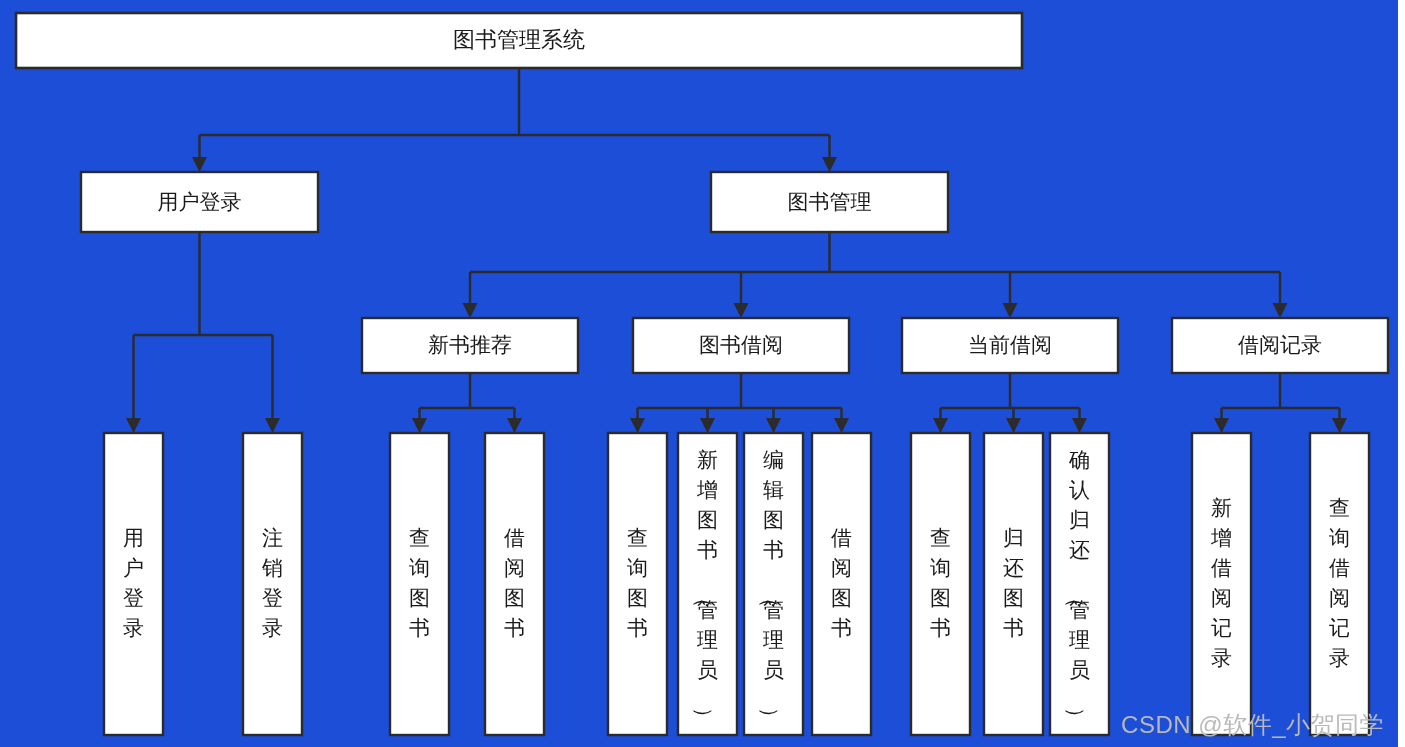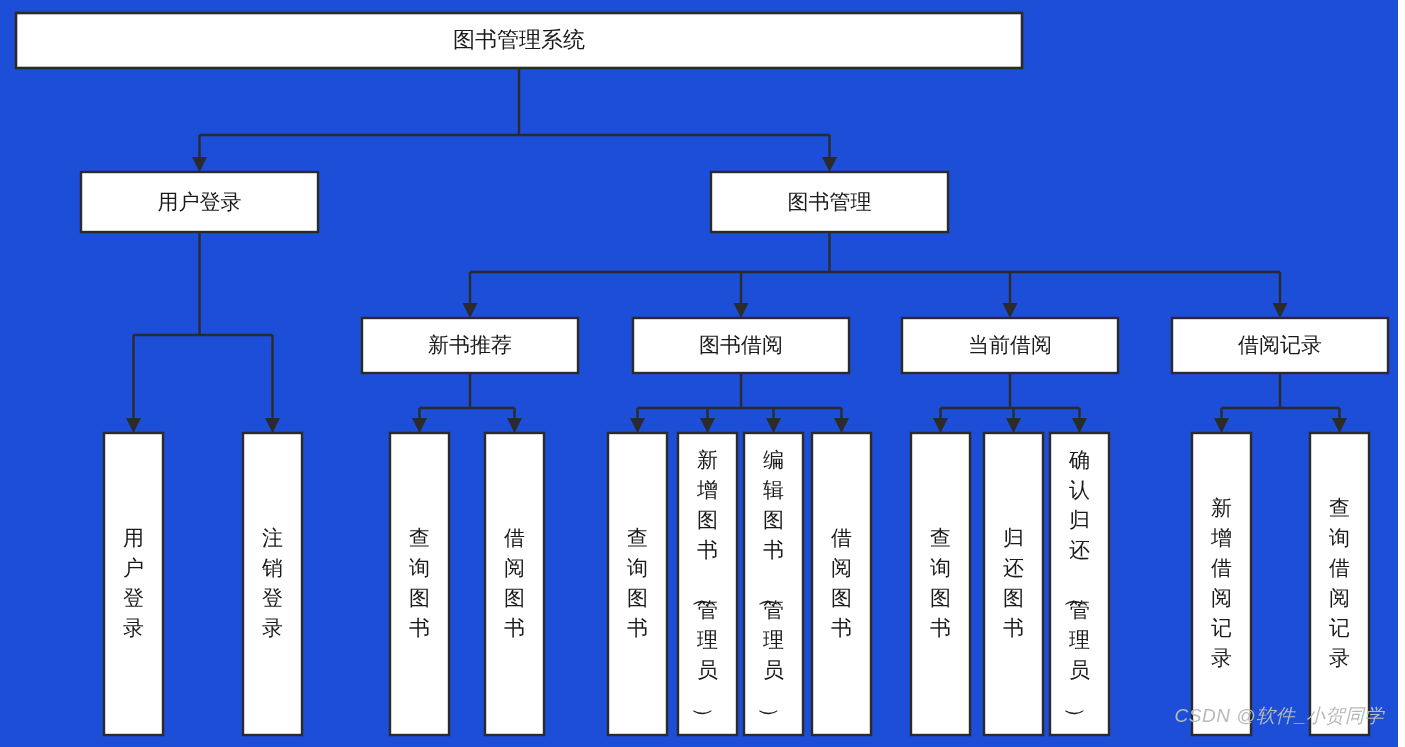--- a/index.html
+++ b/index.html
@@ -64,14 +64,13 @@
   .watermark {
     position: absolute;
     right: 14px;
-    bottom: 18px;
+    bottom: 6px;
     color: #b9b9b9;
-    font-size: 19px;
+    font-size: 24px;
     font-family: "Liberation Sans", "DejaVu Sans", sans-serif;
     letter-spacing: 0.5px;
     white-space: nowrap;
     user-select: none;
-    font-style: italic;
   }
 </style>
 </head>

